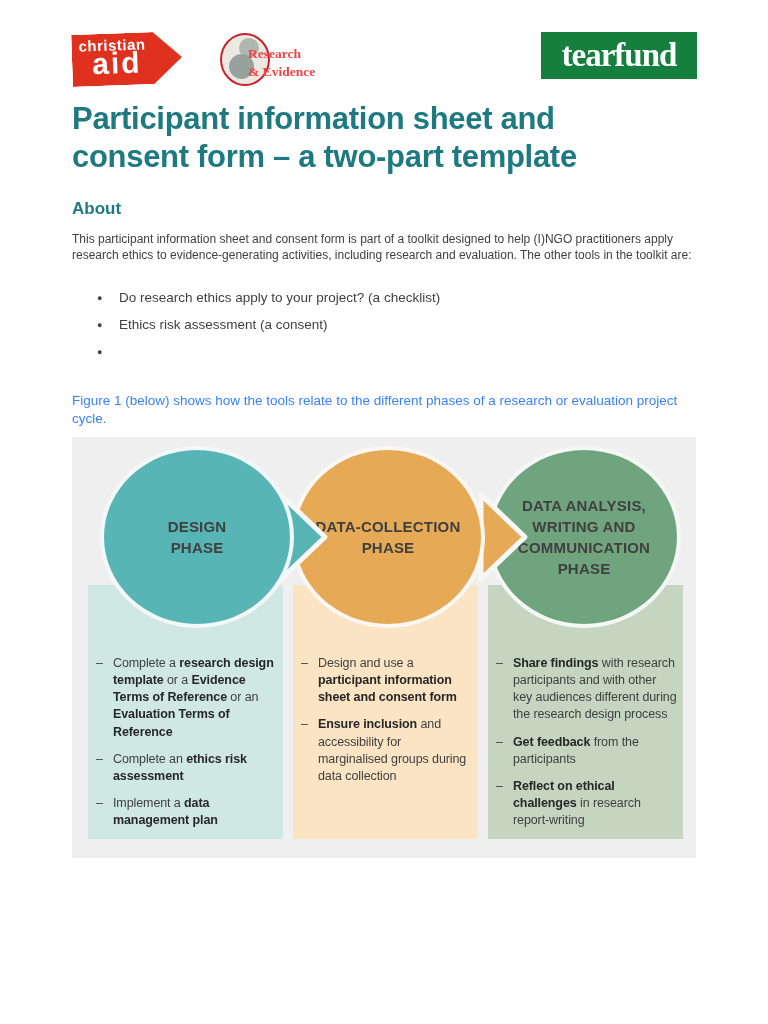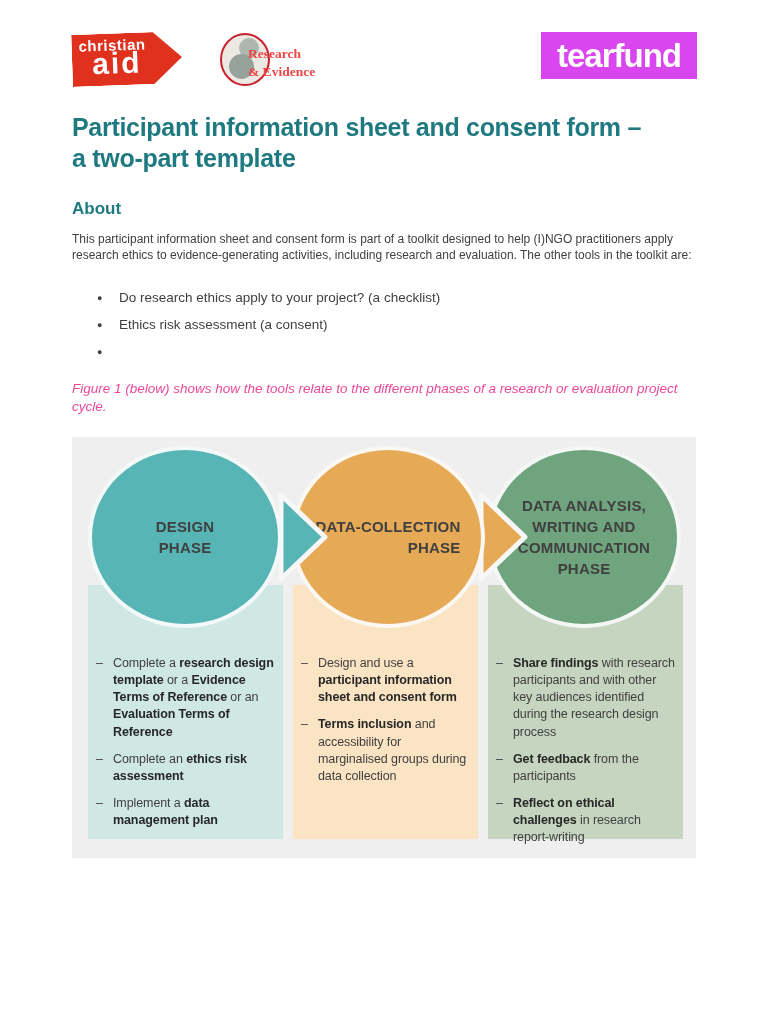--- a/index.html
+++ b/index.html
@@ -88,7 +88,7 @@
 &amp; Evidence</div>
   </div>
 
-  <div class="logo-tf" style="background-color: #d946ef;">
+  <div class="logo-tf" style="background-color: #15803d; font-family: Liberation Serif, serif;">
       <span>tearfund</span>
     </div>
 

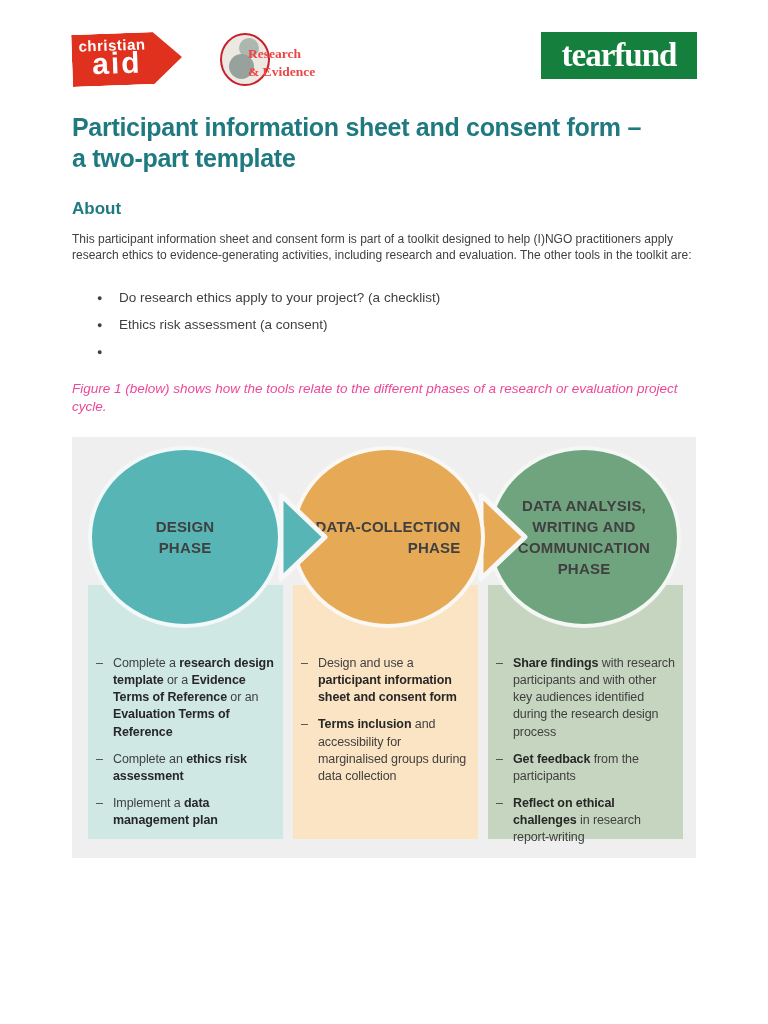--- a/index.html
+++ b/index.html
@@ -31,8 +31,8 @@
              color:#fff; font-weight:700; font-size:33px; letter-spacing:-1px; }
 
   
-  .title { position:absolute; left:72px; top:112px; width:572px;
-           font-size:25px; font-weight:700; line-height:1.22; letter-spacing:-.3px; }
+  .title { position:absolute; left:72px; top:100px; width:572px;
+           font-size:31px; font-weight:700; line-height:1.22; letter-spacing:-.3px; }
   .about-h { position:absolute; left:72px; top:199px; font-size:17px; font-weight:700; }
   .para { position:absolute; left:72px; top:231px; width:628px;
           font-size:12px; color:#3f3f3f; line-height:1.37; }

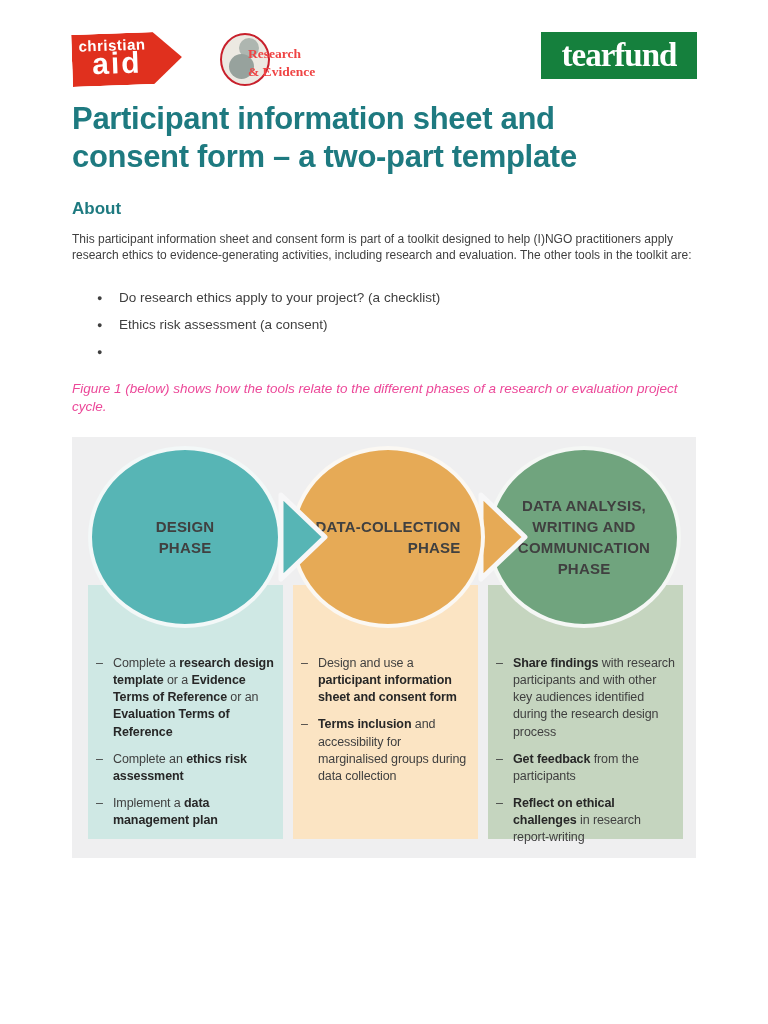--- a/index.html
+++ b/index.html
@@ -40,8 +40,8 @@
   .bullets li { display:flex; align-items:flex-start; margin-bottom:9px;
                 font-size:13.5px; color:#3f3f3f; line-height:18px; }
   .dot { width:22px; font-size:9px; line-height:18px; color:#3f3f3f; }
-  .caption { position:absolute; left:72px; top:380px; width:628px;
-             font-size:13.5px; color:#ec4899; line-height:1.37;font-style:italic; }
+  .caption { position:absolute; left:72px; top:392px; width:628px;
+             font-size:13.5px; color:#3b82f6; line-height:1.37; }
 
   
   .panel { position:absolute; left:72px; top:437px; width:624px; height:421px; background:#efeff0; }

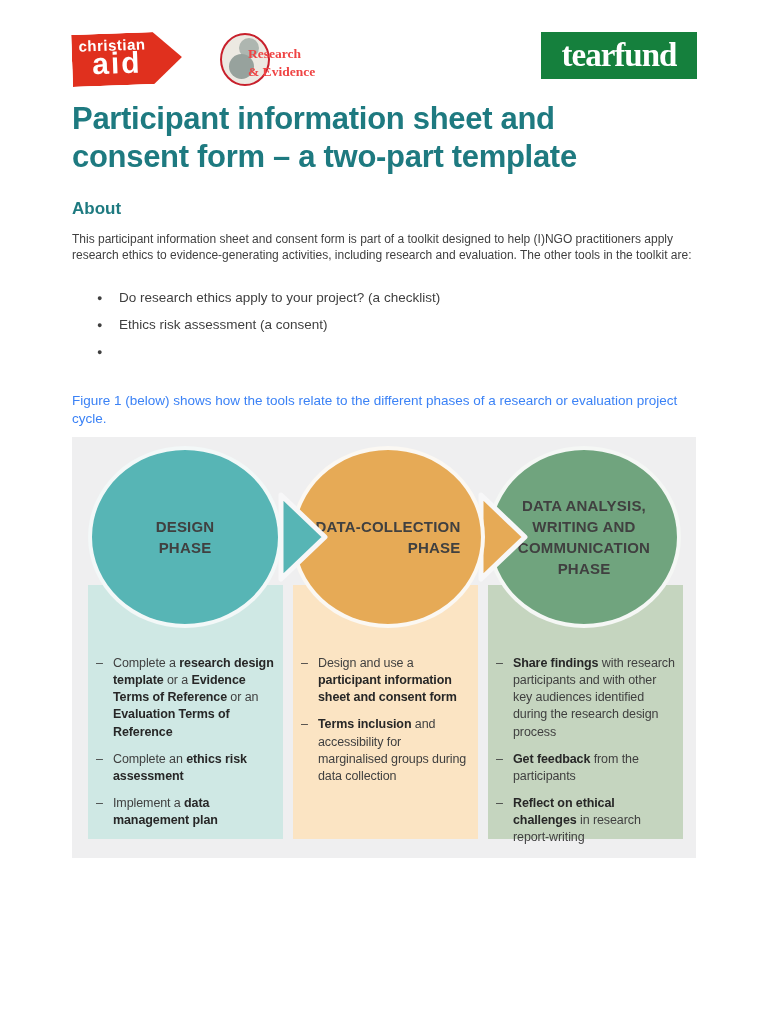--- a/index.html
+++ b/index.html
@@ -61,7 +61,7 @@
              display:flex; align-items:center; justify-content:center; text-align:center; }
   .pcircle .lbl { color:#404040; font-weight:700; font-size:15px; line-height:1.4;
                   letter-spacing:.2px; white-space:pre-line; padding:0 4px; }
-  .pc1 { left:16px;  top:9px; }
+  .pc1 { left:28px;  top:9px; }
   .pc2 { left:219px; top:9px;text-align:right; }
   .pc3 { left:415px; top:9px; }
 

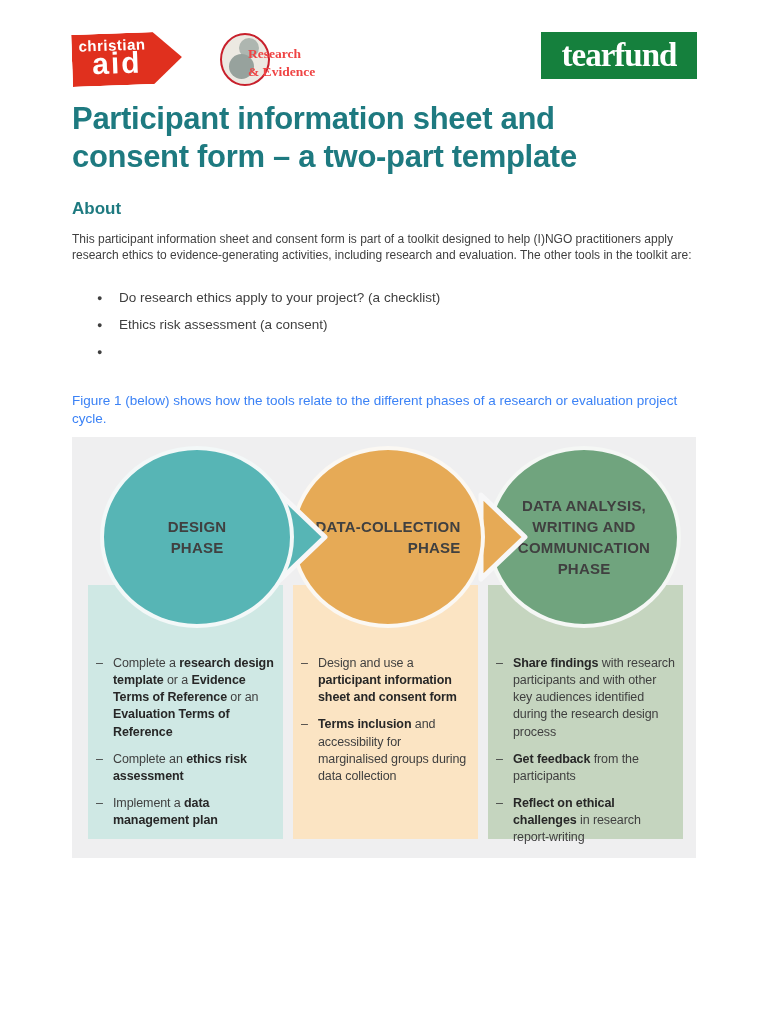--- a/index.html
+++ b/index.html
@@ -62,7 +62,7 @@
   .pcircle .lbl { color:#404040; font-weight:700; font-size:15px; line-height:1.4;
                   letter-spacing:.2px; white-space:pre-line; padding:0 4px; }
   .pc1 { left:28px;  top:9px; }
-  .pc2 { left:219px; top:9px;text-align:right; }
+  .pc2 { left:219px; top:9px; }
   .pc3 { left:415px; top:9px; }
 
   .arrow { position:absolute; width:50px; height:90px; }

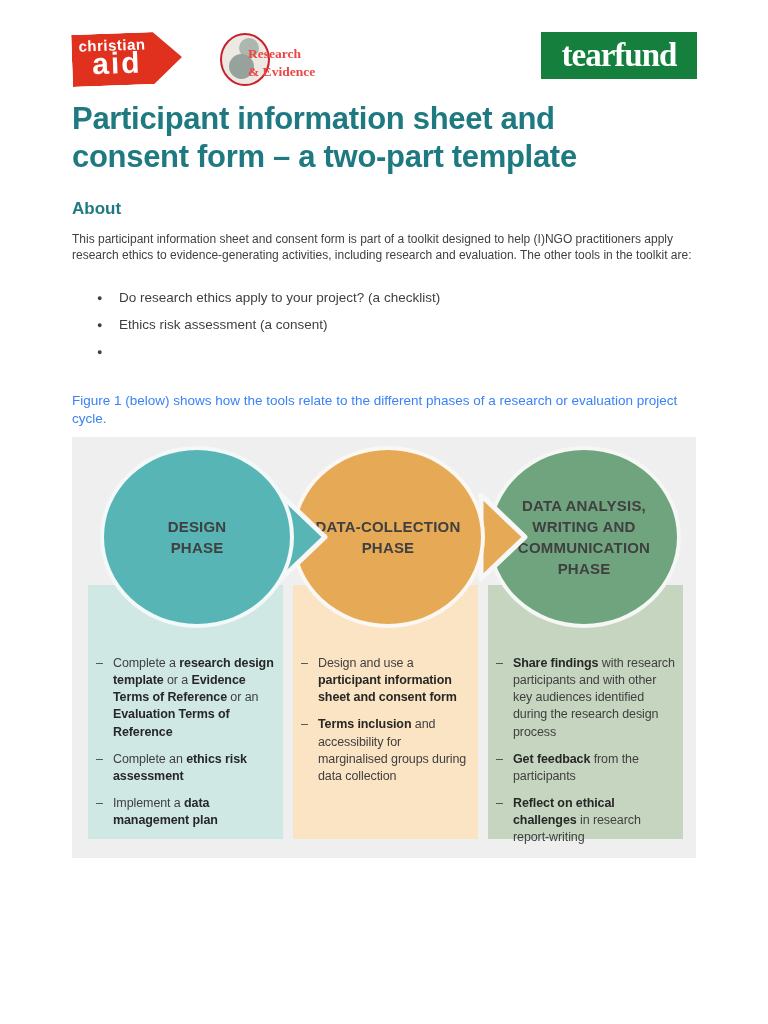--- a/index.html
+++ b/index.html
@@ -145,7 +145,7 @@
     <div class="pbox b3" style="background-color: rgb(197, 213, 191);">
       <div class="item">
         <span class="dash">–</span>
-        <span><span class="seg-bold">Share findings</span><span> with research participants and with other key audiences identified during the research design process</span></span>
+        <span><span class="seg-bold">Share findings</span><span> with research participants and with other key audiences different during the research design process</span></span>
       </div>
       <div class="item">
         <span class="dash">–</span>

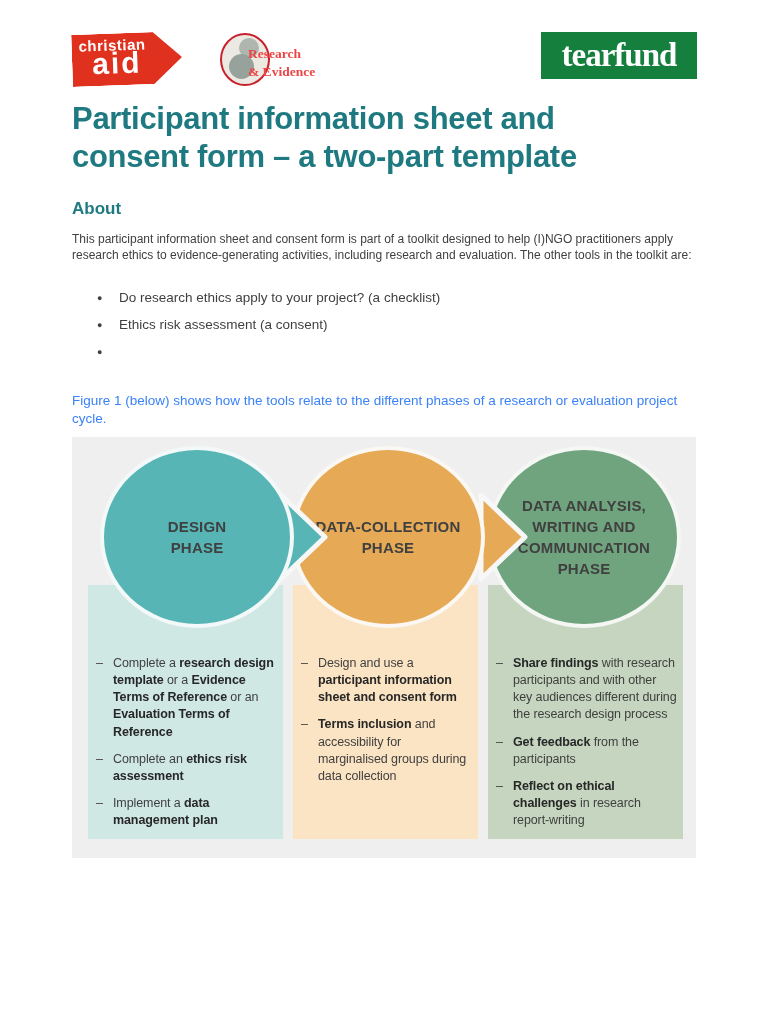--- a/index.html
+++ b/index.html
@@ -138,7 +138,7 @@
       </div>
       <div class="item">
         <span class="dash">–</span>
-        <span><span class="seg-bold">Terms inclusion</span><span> and accessibility for marginalised groups during data collection</span></span>
+        <span><span class="seg-bold">Ensure inclusion</span><span> and accessibility for marginalised groups during data collection</span></span>
       </div>
     </div>
 

